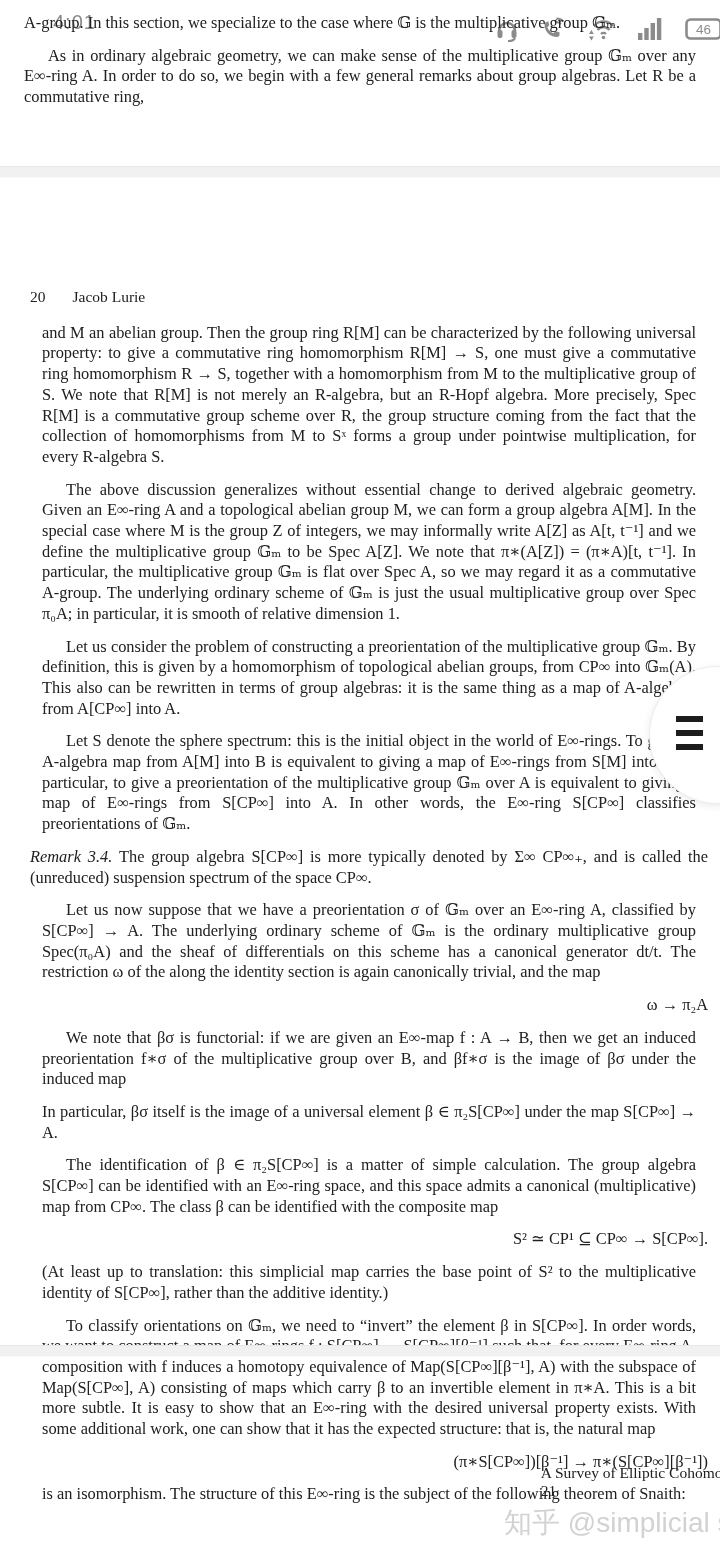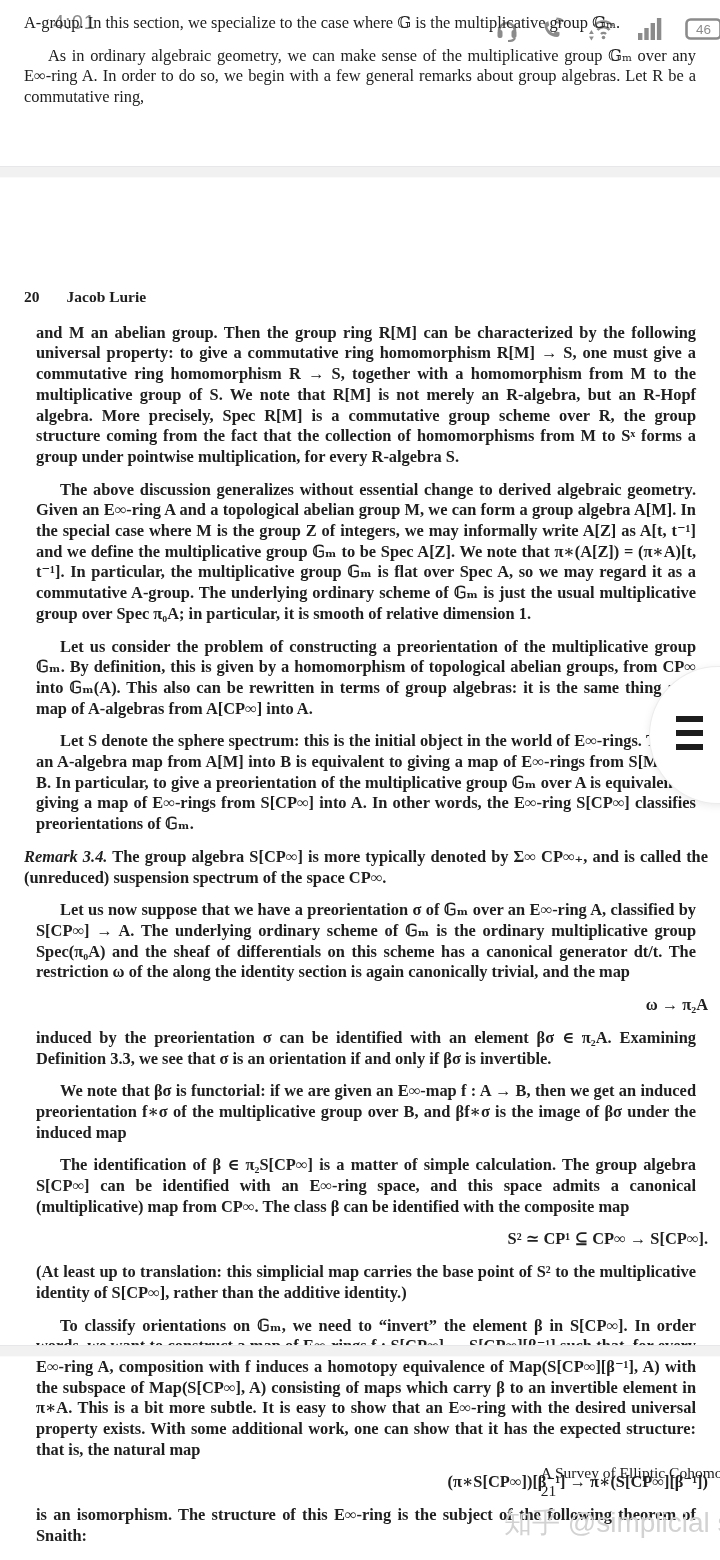--- a/index.html
+++ b/index.html
@@ -23,7 +23,7 @@
   #sep1{top:166px;}
   #sep2{top:1345px;}
 
-  .page-20{position:absolute;left:24px;right:12px;top:287px;font-weight:bold;}
+  .page-20{position:absolute;left:30px;right:12px;top:287px;}
   .page-header{font-size:15.5px;margin-bottom:15px;}
   .page-header .author{margin-left:27px;}
 

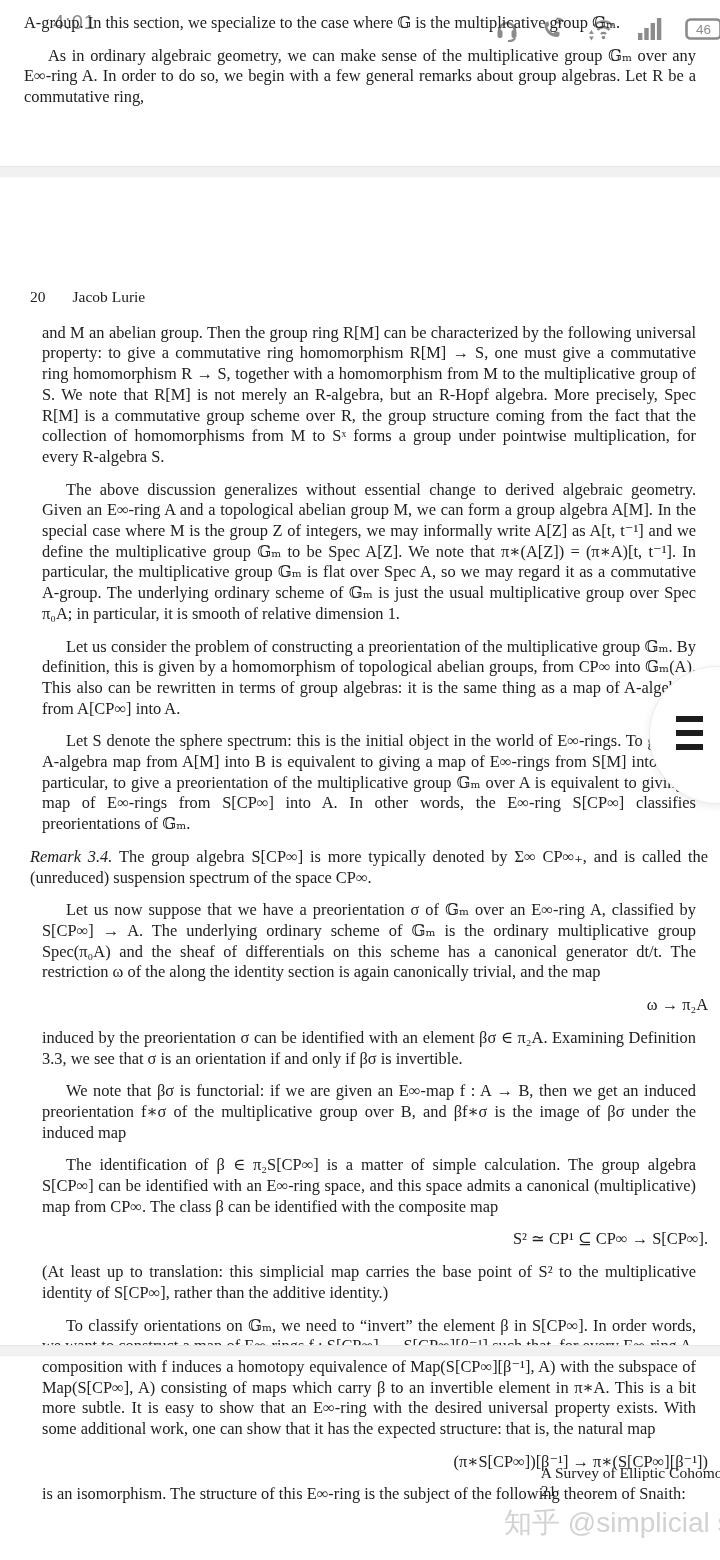--- a/index.html
+++ b/index.html
@@ -77,7 +77,6 @@
     <p class="remark"><span class="remark-label">Remark 3.4.</span><span> The group algebra S[CP∞] is more typically denoted by Σ∞ CP∞₊, and is called the (unreduced) suspension spectrum of the space CP∞.</span></p>
     <p class="indent">Let us now suppose that we have a preorientation σ of 𝔾ₘ over an E∞-ring A, classified by S[CP∞] → A. The underlying ordinary scheme of 𝔾ₘ is the ordinary multiplicative group Spec(π₀A) and the sheaf of differentials on this scheme has a canonical generator dt/t. The restriction ω of the along the identity section is again canonically trivial, and the map</p>
     <p class="formula">ω → π₂A</p>
-    <p>induced by the preorientation σ can be identified with an element βσ ∈ π₂A. Examining Definition 3.3, we see that σ is an orientation if and only if βσ is invertible.</p>
     <p class="indent">We note that βσ is functorial: if we are given an E∞-map f : A → B, then we get an induced preorientation f∗σ of the multiplicative group over B, and βf∗σ is the image of βσ under the induced map</p>
     <p class="indent">The identification of β ∈ π₂S[CP∞] is a matter of simple calculation. The group algebra S[CP∞] can be identified with an E∞-ring space, and this space admits a canonical (multiplicative) map from CP∞. The class β can be identified with the composite map</p>
     <p class="formula">S² ≃ CP¹ ⊆ CP∞ → S[CP∞].</p>

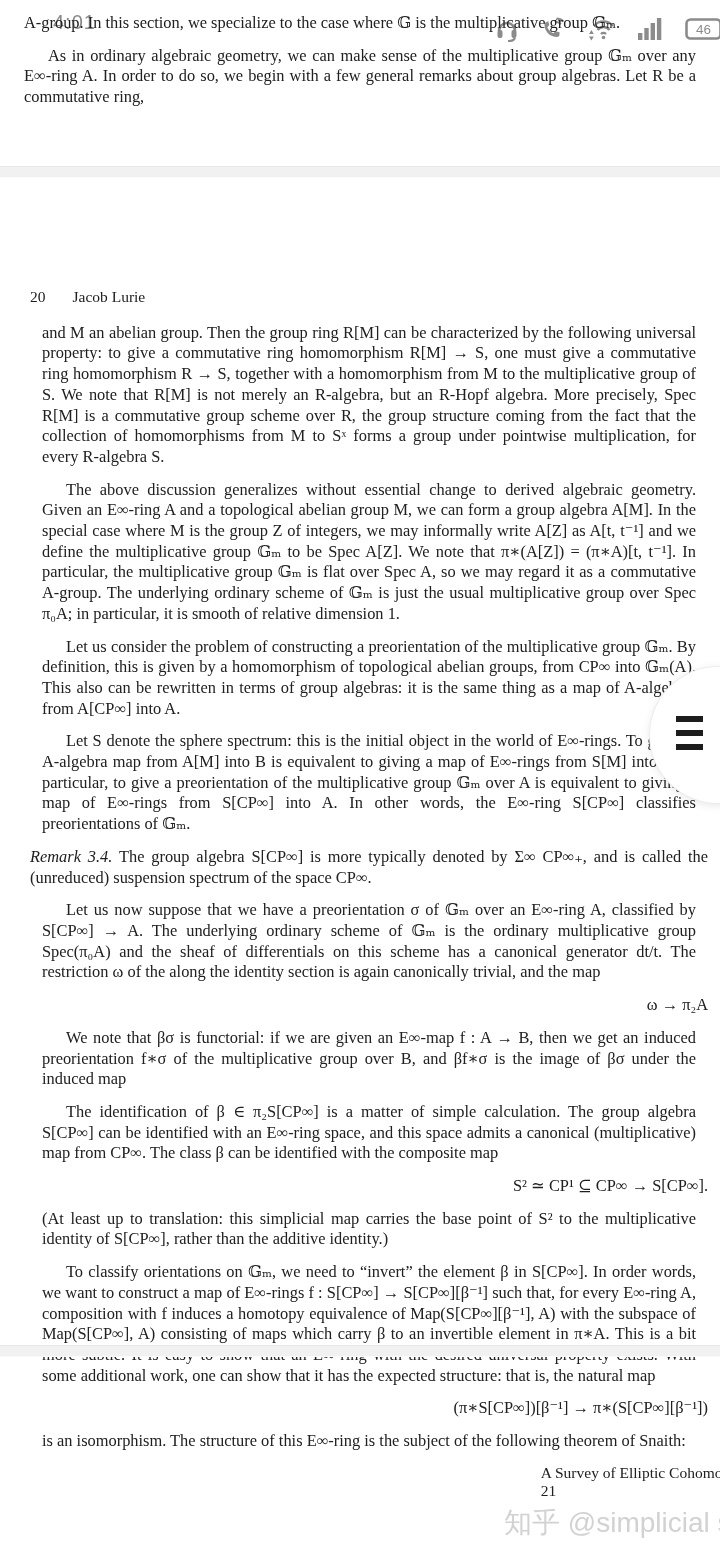--- a/index.html
+++ b/index.html
@@ -78,6 +78,7 @@
     <p class="indent">Let us now suppose that we have a preorientation σ of 𝔾ₘ over an E∞-ring A, classified by S[CP∞] → A. The underlying ordinary scheme of 𝔾ₘ is the ordinary multiplicative group Spec(π₀A) and the sheaf of differentials on this scheme has a canonical generator dt/t. The restriction ω of the along the identity section is again canonically trivial, and the map</p>
     <p class="formula">ω → π₂A</p>
     <p class="indent">We note that βσ is functorial: if we are given an E∞-map f : A → B, then we get an induced preorientation f∗σ of the multiplicative group over B, and βf∗σ is the image of βσ under the induced map</p>
+    <p>In particular, βσ itself is the image of a universal element β ∈ π₂S[CP∞] under the map S[CP∞] → A.</p>
     <p class="indent">The identification of β ∈ π₂S[CP∞] is a matter of simple calculation. The group algebra S[CP∞] can be identified with an E∞-ring space, and this space admits a canonical (multiplicative) map from CP∞. The class β can be identified with the composite map</p>
     <p class="formula">S² ≃ CP¹ ⊆ CP∞ → S[CP∞].</p>
     <p>(At least up to translation: this simplicial map carries the base point of S² to the multiplicative identity of S[CP∞], rather than the additive identity.)</p>

